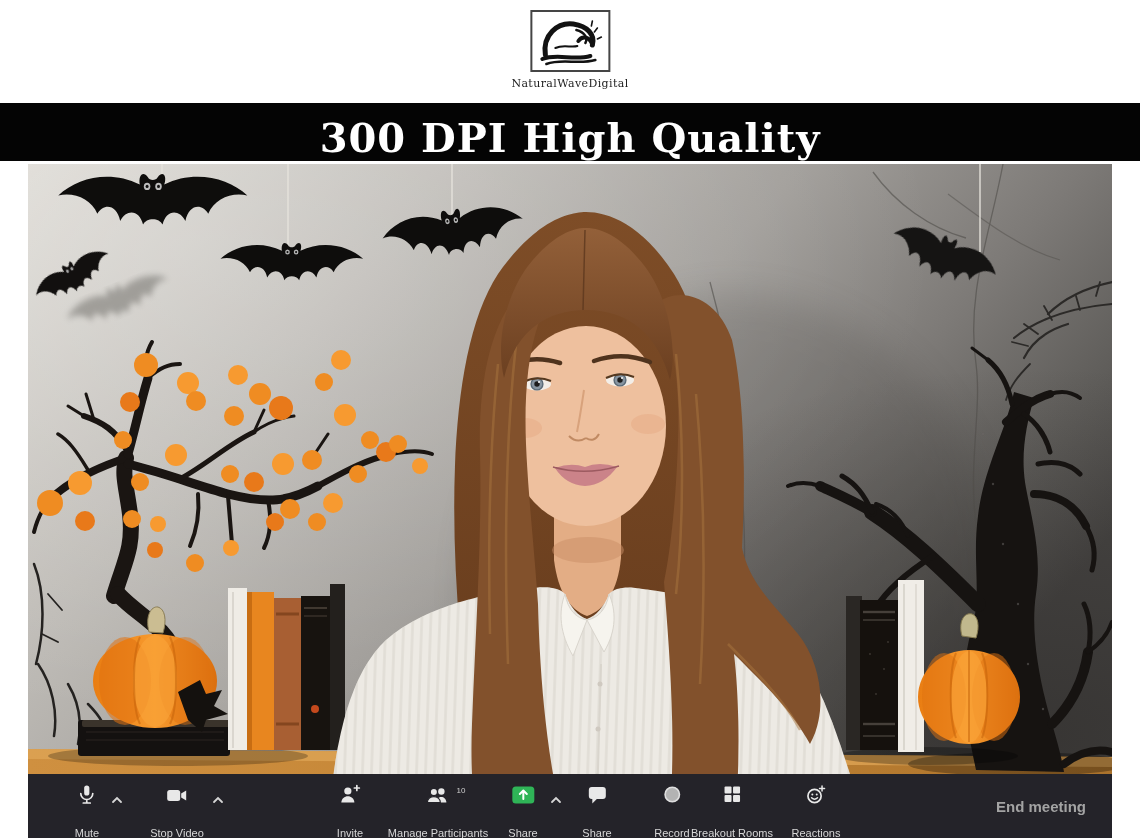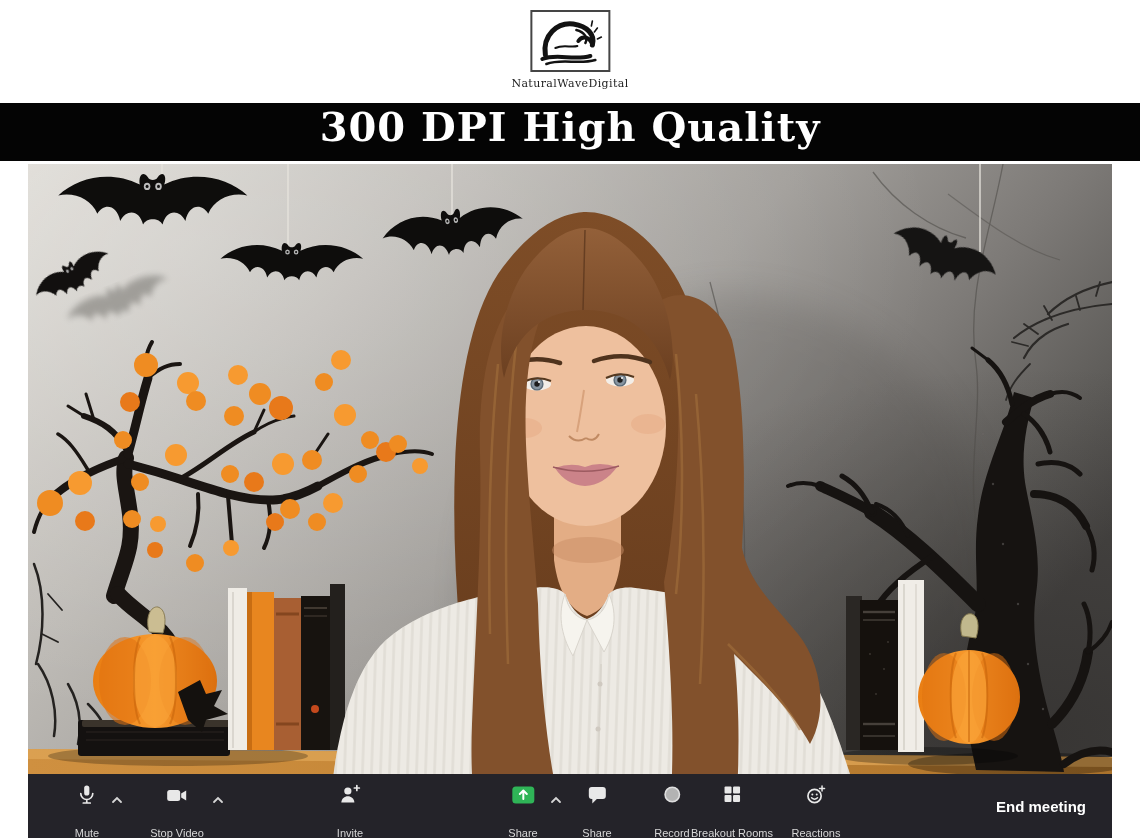--- a/index.html
+++ b/index.html
@@ -12,7 +12,7 @@
   .logo-name{margin-top:5px;font-family:"DejaVu Serif",serif;font-size:11px;color:#1d1d1d;letter-spacing:.4px;}
   
   .banner{position:absolute;top:103px;left:0;width:1140px;height:58px;background:#040404;
-          display:flex;align-items:flex-start;justify-content:center;}
+          display:flex;align-items:flex-end;justify-content:center;}
   .banner-text{font-family:"DejaVu Serif",serif;font-size:40px;font-weight:600;color:#ffffff;letter-spacing:1px;}
   
   .photo{position:absolute;left:28px;top:164px;width:1084px;height:674px;background:#a7a4a0;overflow:hidden;}

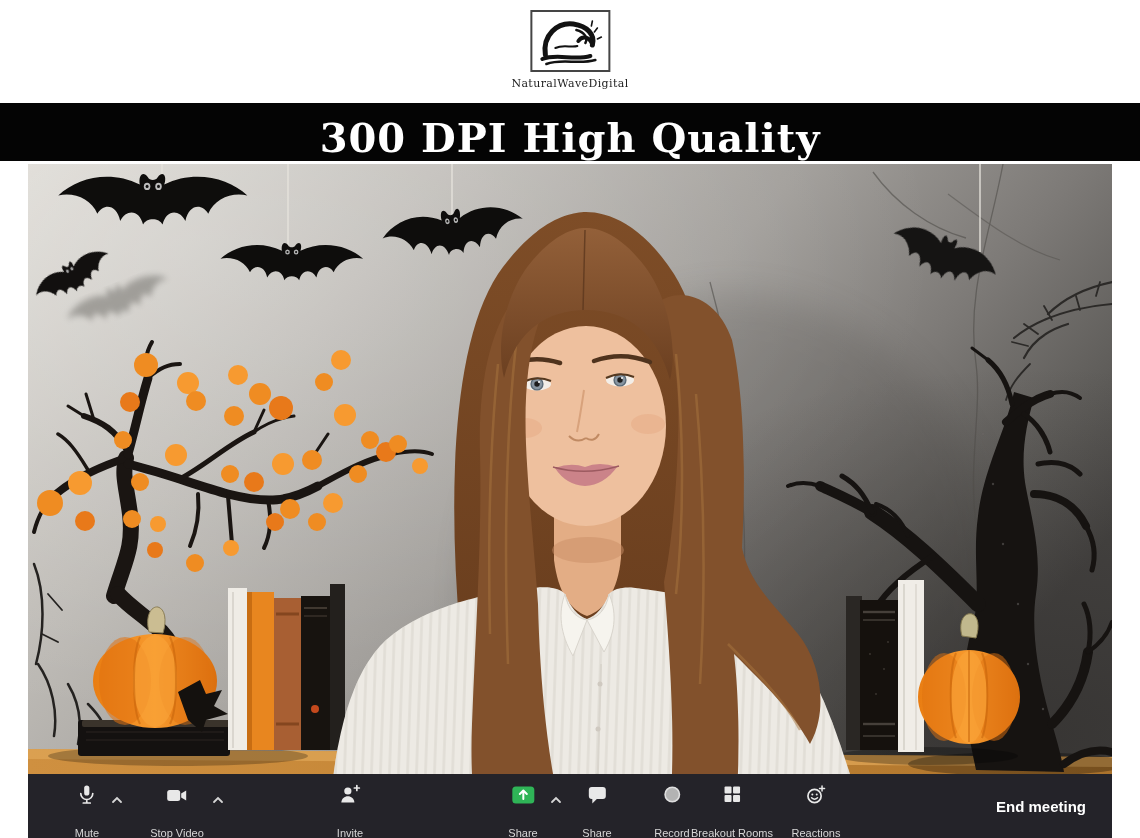--- a/index.html
+++ b/index.html
@@ -438,6 +438,18 @@
         <span class="lbl">Invite</span>
       </div>
 
+      <div class="tb-item" style="left:410px">
+        <span class="badge">10</span>
+        <div class="tb-icon">
+          <svg width="28" height="24" viewBox="0 0 28 24">
+            <circle cx="17.5" cy="8.5" r="3.2" fill="#e8e8e8"></circle>
+            <path d="M12.5,19.5 C12.5,16 15.2,14 17.5,14 C19.8,14 22.5,16 22.5,19.5 Z" fill="#e8e8e8"></path>
+            <circle cx="10" cy="9" r="3.6" fill="#e8e8e8" stroke="#242329" stroke-width="1.2"></circle>
+            <path d="M3.5,19.5 C3.5,15.8 6.8,13.6 10,13.6 C13.2,13.6 16.5,15.8 16.5,19.5 Z" fill="#e8e8e8" stroke="#242329" stroke-width="1.2"></path>
+          </svg>
+        </div>
+        <span class="lbl">Manage Participants</span>
+      </div>
 
       <div class="tb-item" style="left:495px">
         <div class="tb-icon">

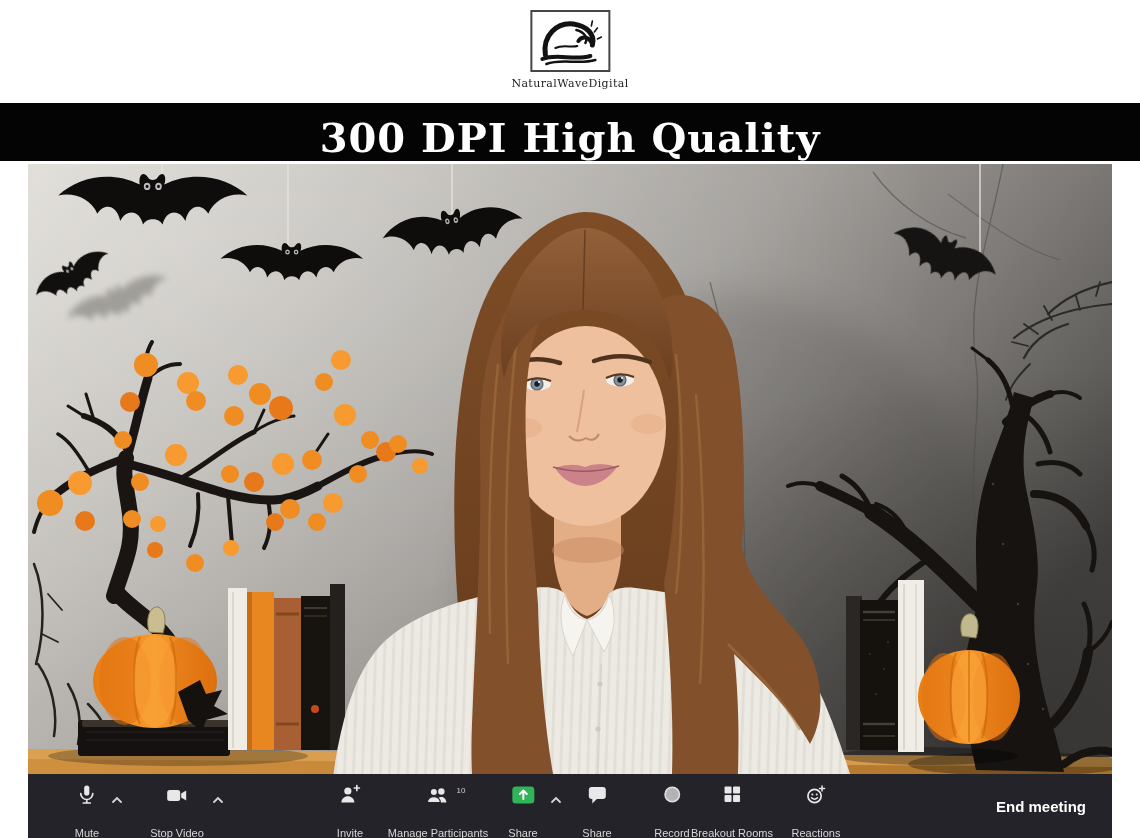--- a/index.html
+++ b/index.html
@@ -26,7 +26,7 @@
   .chev{position:absolute;top:17px;transform:translateX(-50%);cursor:pointer;}
   .badge{position:absolute;top:3px;margin-left:46px;font-size:8px;color:#cfcfcf;}
   .end-btn{position:absolute;right:26px;top:50%;transform:translateY(-50%);
-           color:#ffffff;font-size:15px;font-weight:600;cursor:pointer;}
+           color:#a3a3a3;font-size:15px;font-weight:600;cursor:pointer;}
 </style>
 </head>
 <body>

